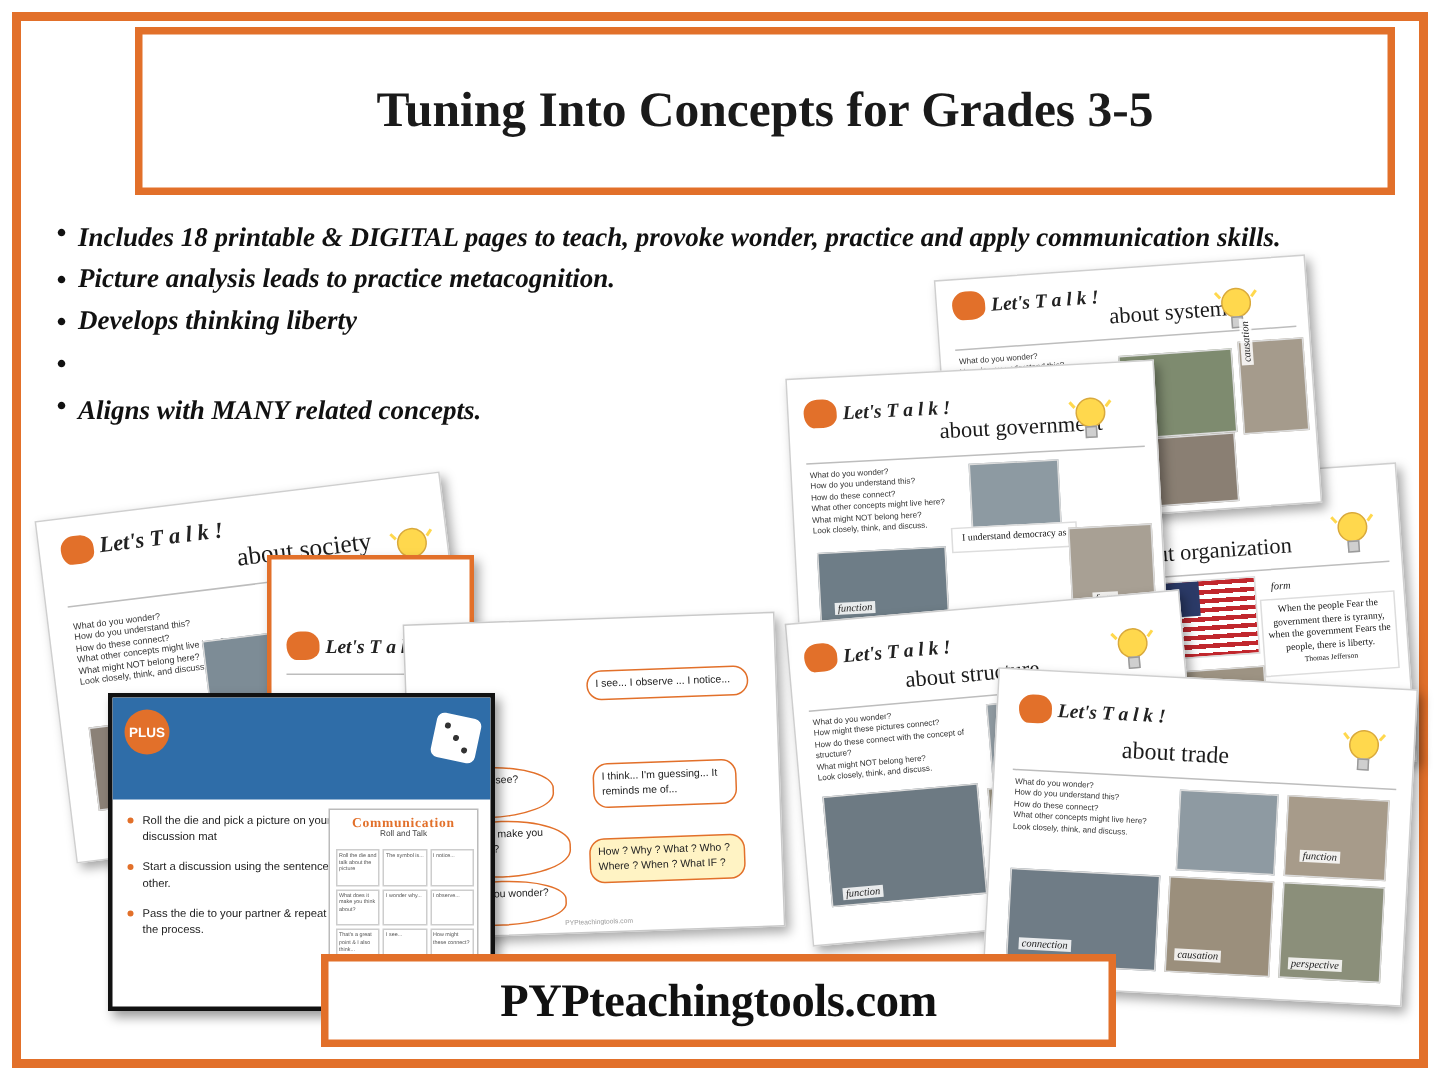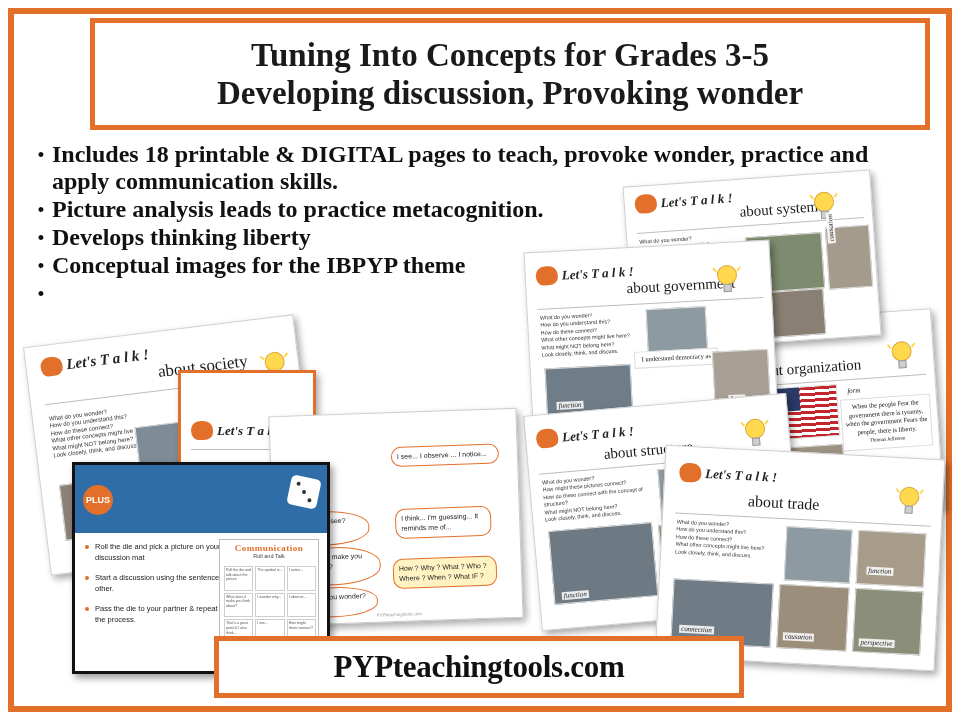--- a/index.html
+++ b/index.html
@@ -561,7 +561,6 @@
 
 <div class="title-box">
   <div class="title-line">Tuning Into Concepts for Grades 3-5</div>
-  <div class="title-line">Developing discussion, Provoking wonder</div>
 </div>
 
 <div class="bullets">

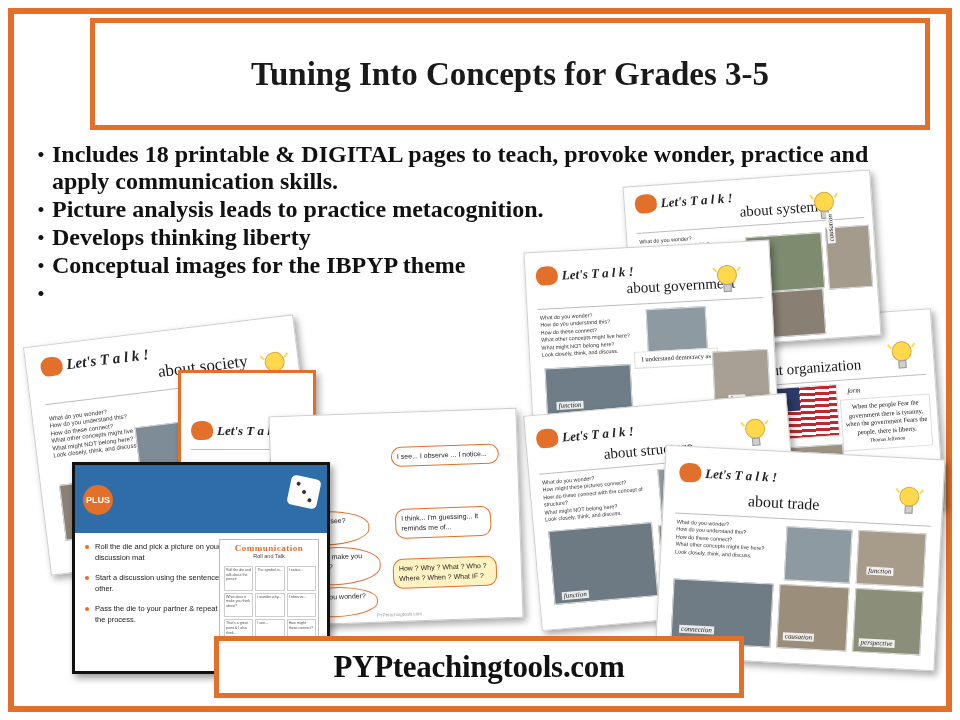--- a/index.html
+++ b/index.html
@@ -64,10 +64,11 @@
   .bullet-text {
     font-family: "Liberation Serif", serif;
     font-weight: bold;
-    font-size: 24px;
+    font-size: 18px;
     line-height: 25px;
     color: #111;
     max-width: 840px;
+    font-style: italic;
   }
   .inline-star {
     display: inline-block;

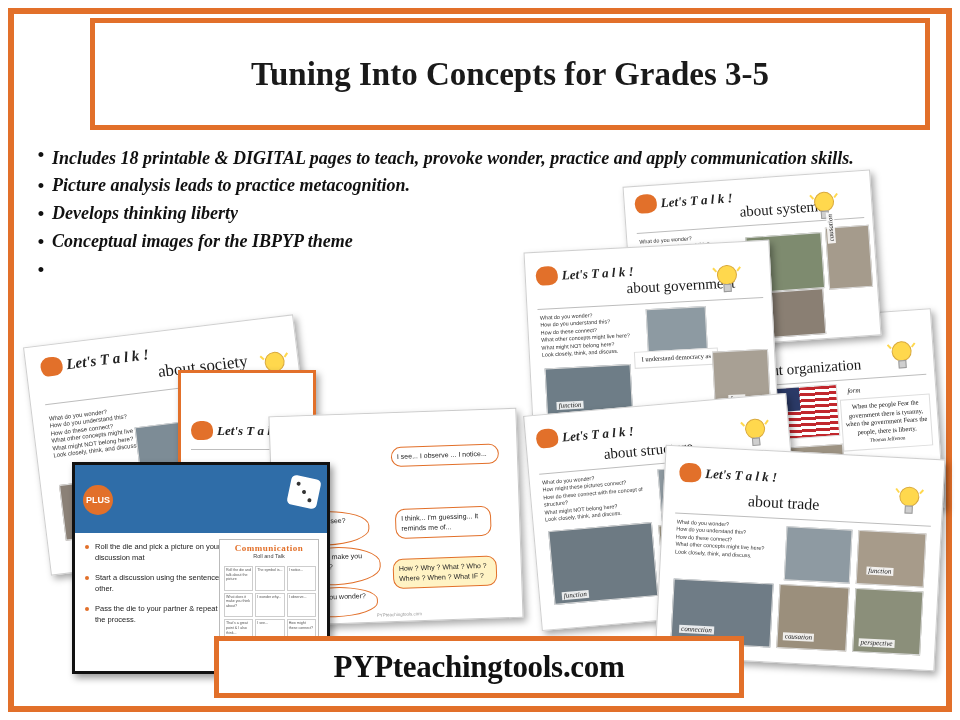--- a/index.html
+++ b/index.html
@@ -579,7 +579,6 @@
   </div>
   <div class="bullet-row">
     <div class="bullet-dot">•</div>
-    <div class="bullet-text">Conceptual images for the IBPYP theme</div>
   </div>
   <div class="bullet-row">
     <div class="bullet-dot">•</div>

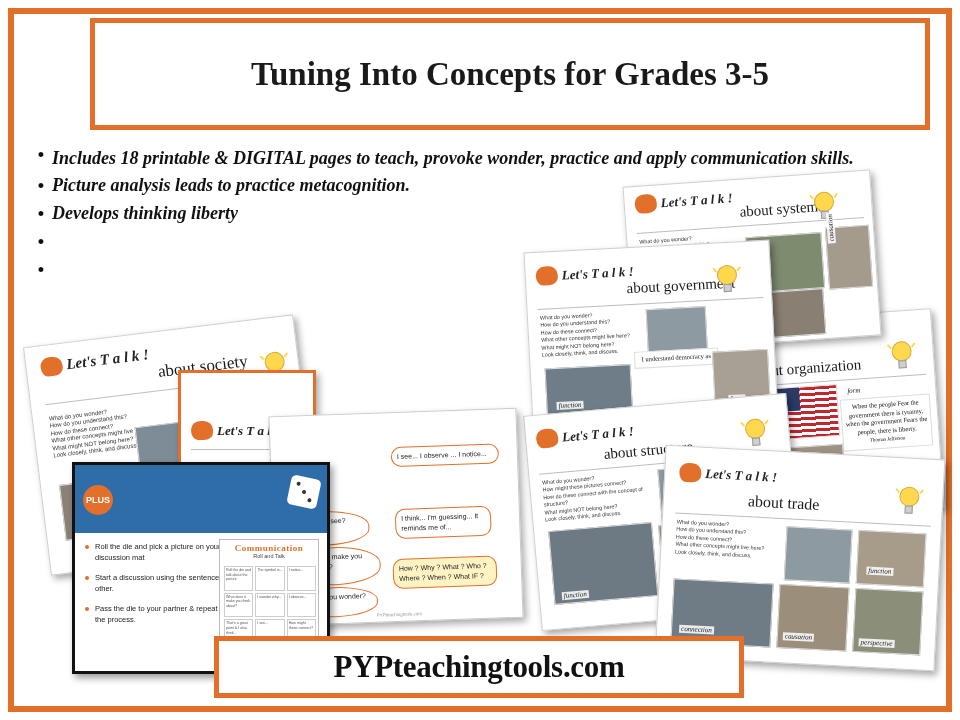--- a/index.html
+++ b/index.html
@@ -582,7 +582,7 @@
   </div>
   <div class="bullet-row">
     <div class="bullet-dot">•</div>
-    <div class="bullet-text"><span class="inline-star"><span class="star"></span></span></div>
+    <div class="bullet-text"><span>Aligns with MANY related concepts.</span><span class="inline-star"><span class="star"></span></span></div>
   </div>
 </div>
 

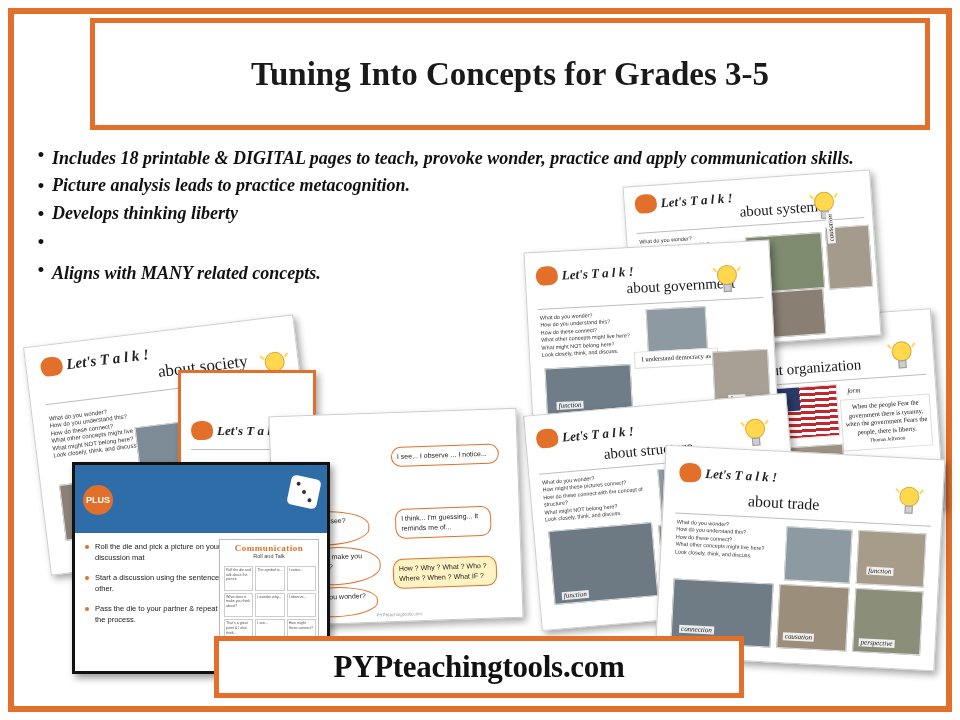--- a/index.html
+++ b/index.html
@@ -212,7 +212,7 @@
     background: #2F6DA8;
   }
   .rt-plus {
-    position: absolute; left: 8px; top: 20px;
+    position: absolute; left: 8px; top: 8px;
     width: 30px; height: 30px; border-radius: 50%;
     background: #E2702A; color: #fff;
     font-family: "Liberation Sans", sans-serif;

